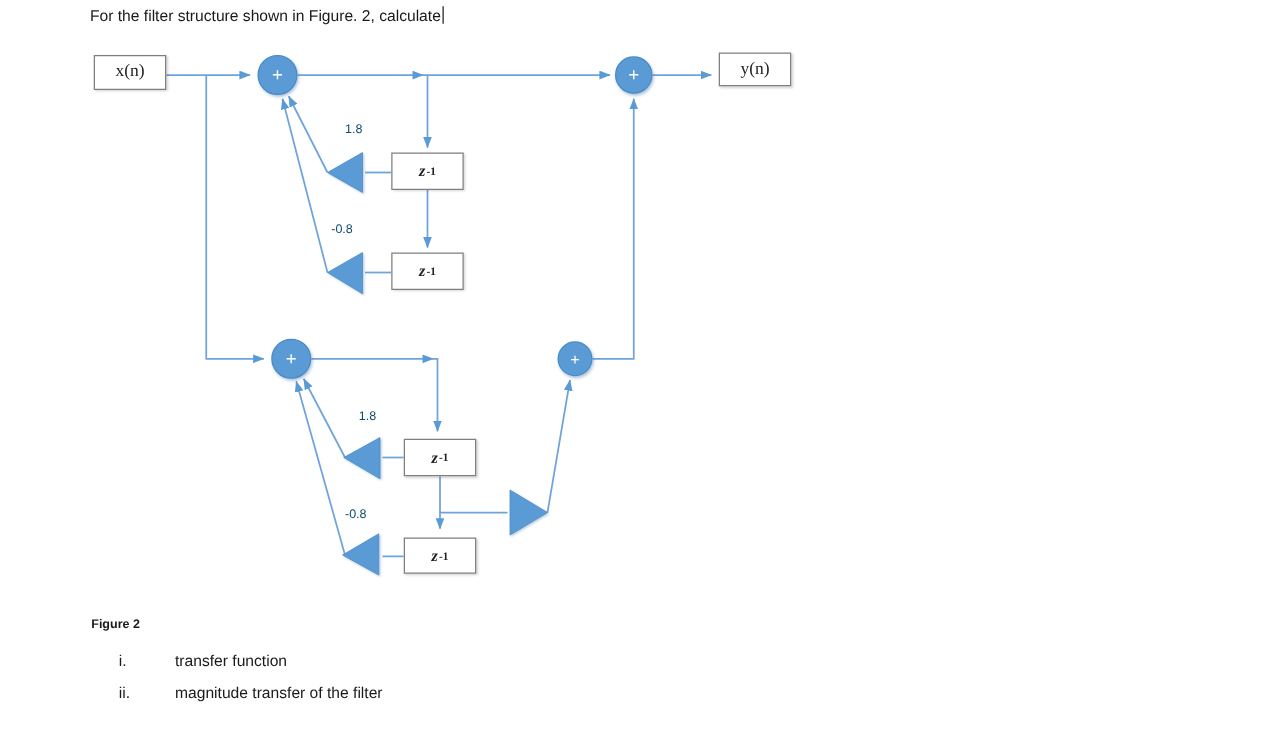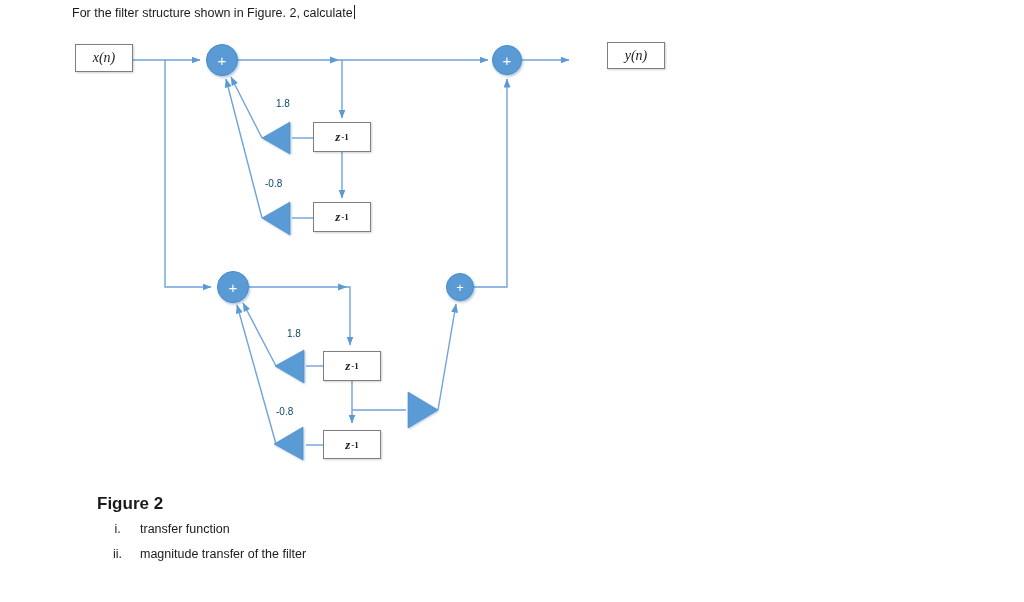--- a/index.html
+++ b/index.html
@@ -12,7 +12,7 @@
   .io-box{box-sizing:border-box;border:1.6px solid #7f7f7f;background:#fff;
           box-shadow:1px 1px 2px rgba(0,0,0,0.18);
           display:flex;align-items:center;justify-content:center;
-          font-family:"Liberation Serif",serif;font-style:italic;font-size:14px;color:#222;}
+          font-family:"Liberation Serif",serif;font-size:14px;color:#222;}
   .z-box{box-sizing:border-box;border:1.6px solid #7f7f7f;background:#fff;
          box-shadow:1px 1px 2px rgba(0,0,0,0.18);
          display:flex;align-items:center;justify-content:center;

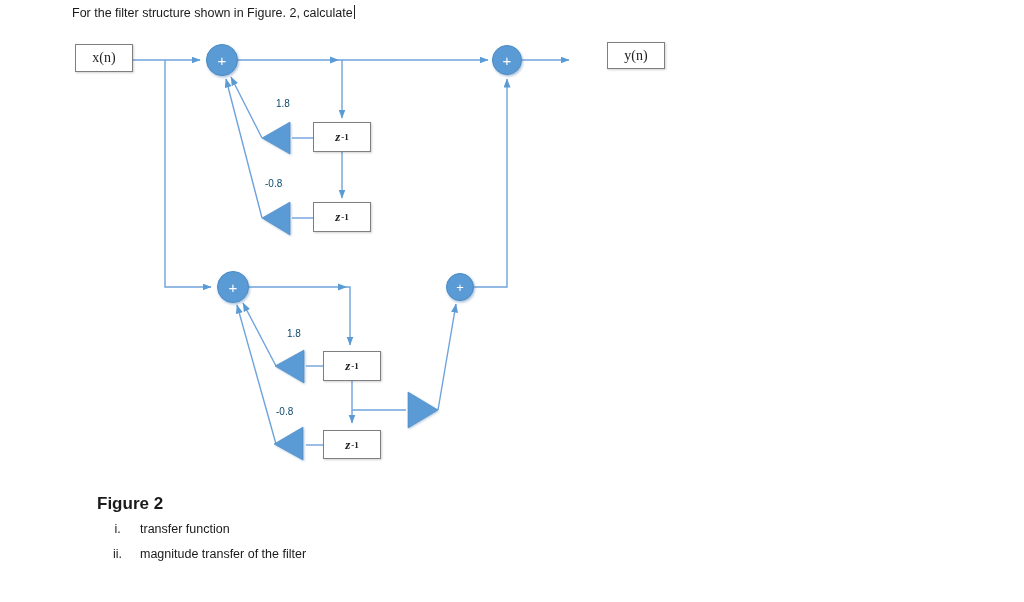--- a/index.html
+++ b/index.html
@@ -94,7 +94,7 @@
   <div class="abs io-box" style="left:75px;top:44px;width:58px;height:28px;">
     <span>x(n)</span>
   </div>
-  <div class="abs io-box" style="left:575px;top:42px;width:58px;height:27px;margin-left:32px;">
+  <div class="abs io-box" style="left:575px;top:42px;width:58px;height:27px;">
     <span>y(n)</span>
   </div>
 

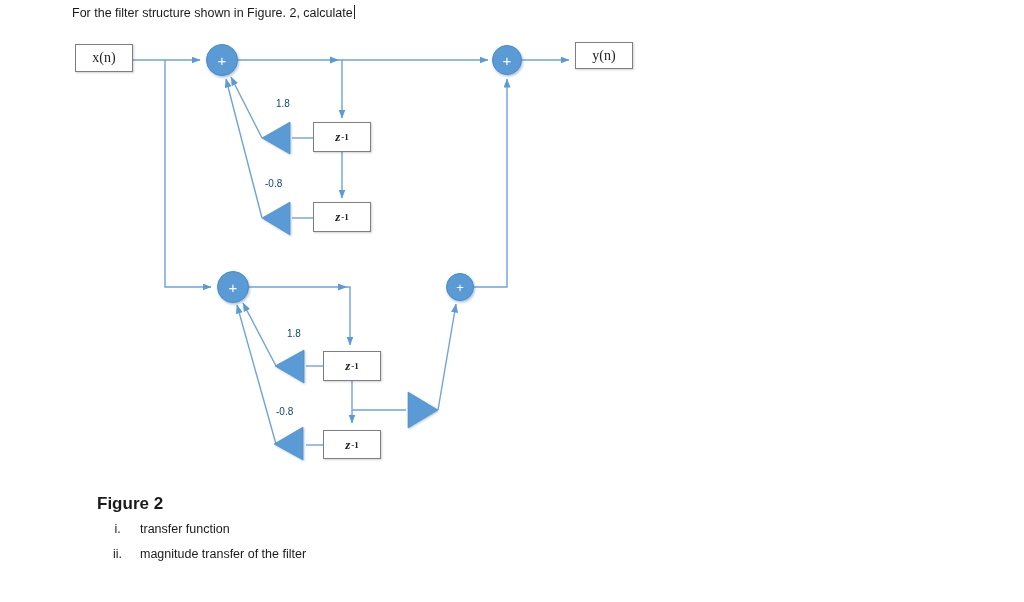--- a/index.html
+++ b/index.html
@@ -23,7 +23,7 @@
          display:flex;align-items:center;justify-content:center;
          color:#fff;font-size:15px;font-weight:400;box-sizing:border-box;}
   .gain{font-size:10px;color:#0c4a6e;white-space:nowrap;}
-  .fig-caption{left:73px;top:494px;font-size:17px;font-weight:bold;color:#1a1a1a;margin-left:24px;}
+  .fig-caption{left:73px;top:494px;font-size:10px;font-weight:bold;color:#1a1a1a;}
   .q-row{font-size:12.5px;color:#1a1a1a;white-space:nowrap;text-align:center;}
   .q-num{display:inline-block;width:45px;}
   .tri{filter:drop-shadow(1px 1.5px 1px rgba(70,120,170,0.4));}

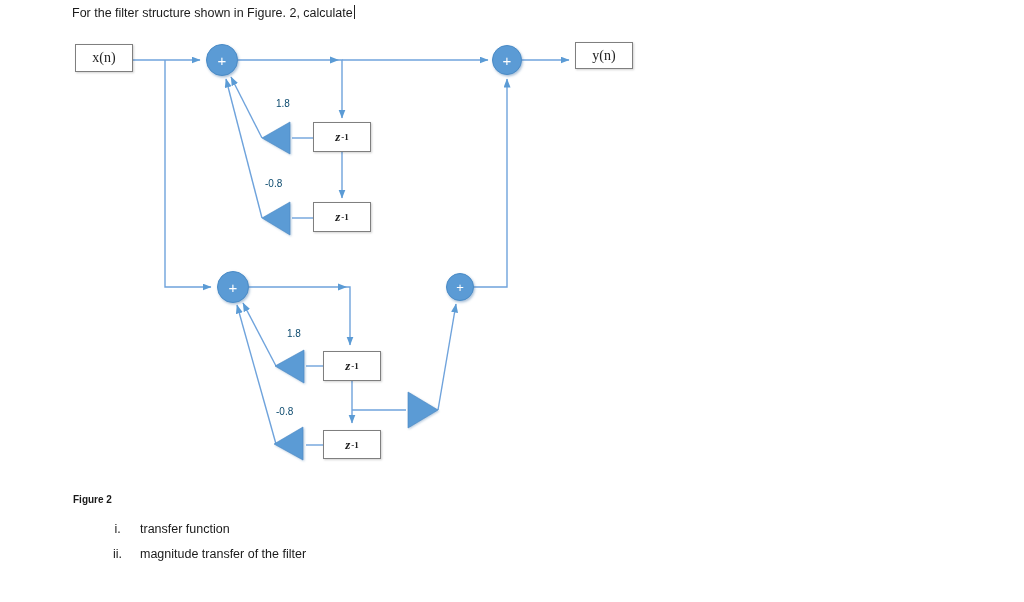--- a/index.html
+++ b/index.html
@@ -24,7 +24,7 @@
          color:#fff;font-size:15px;font-weight:400;box-sizing:border-box;}
   .gain{font-size:10px;color:#0c4a6e;white-space:nowrap;}
   .fig-caption{left:73px;top:494px;font-size:10px;font-weight:bold;color:#1a1a1a;}
-  .q-row{font-size:12.5px;color:#1a1a1a;white-space:nowrap;text-align:center;}
+  .q-row{font-size:12.5px;color:#1a1a1a;white-space:nowrap;}
   .q-num{display:inline-block;width:45px;}
   .tri{filter:drop-shadow(1px 1.5px 1px rgba(70,120,170,0.4));}
 </style>

